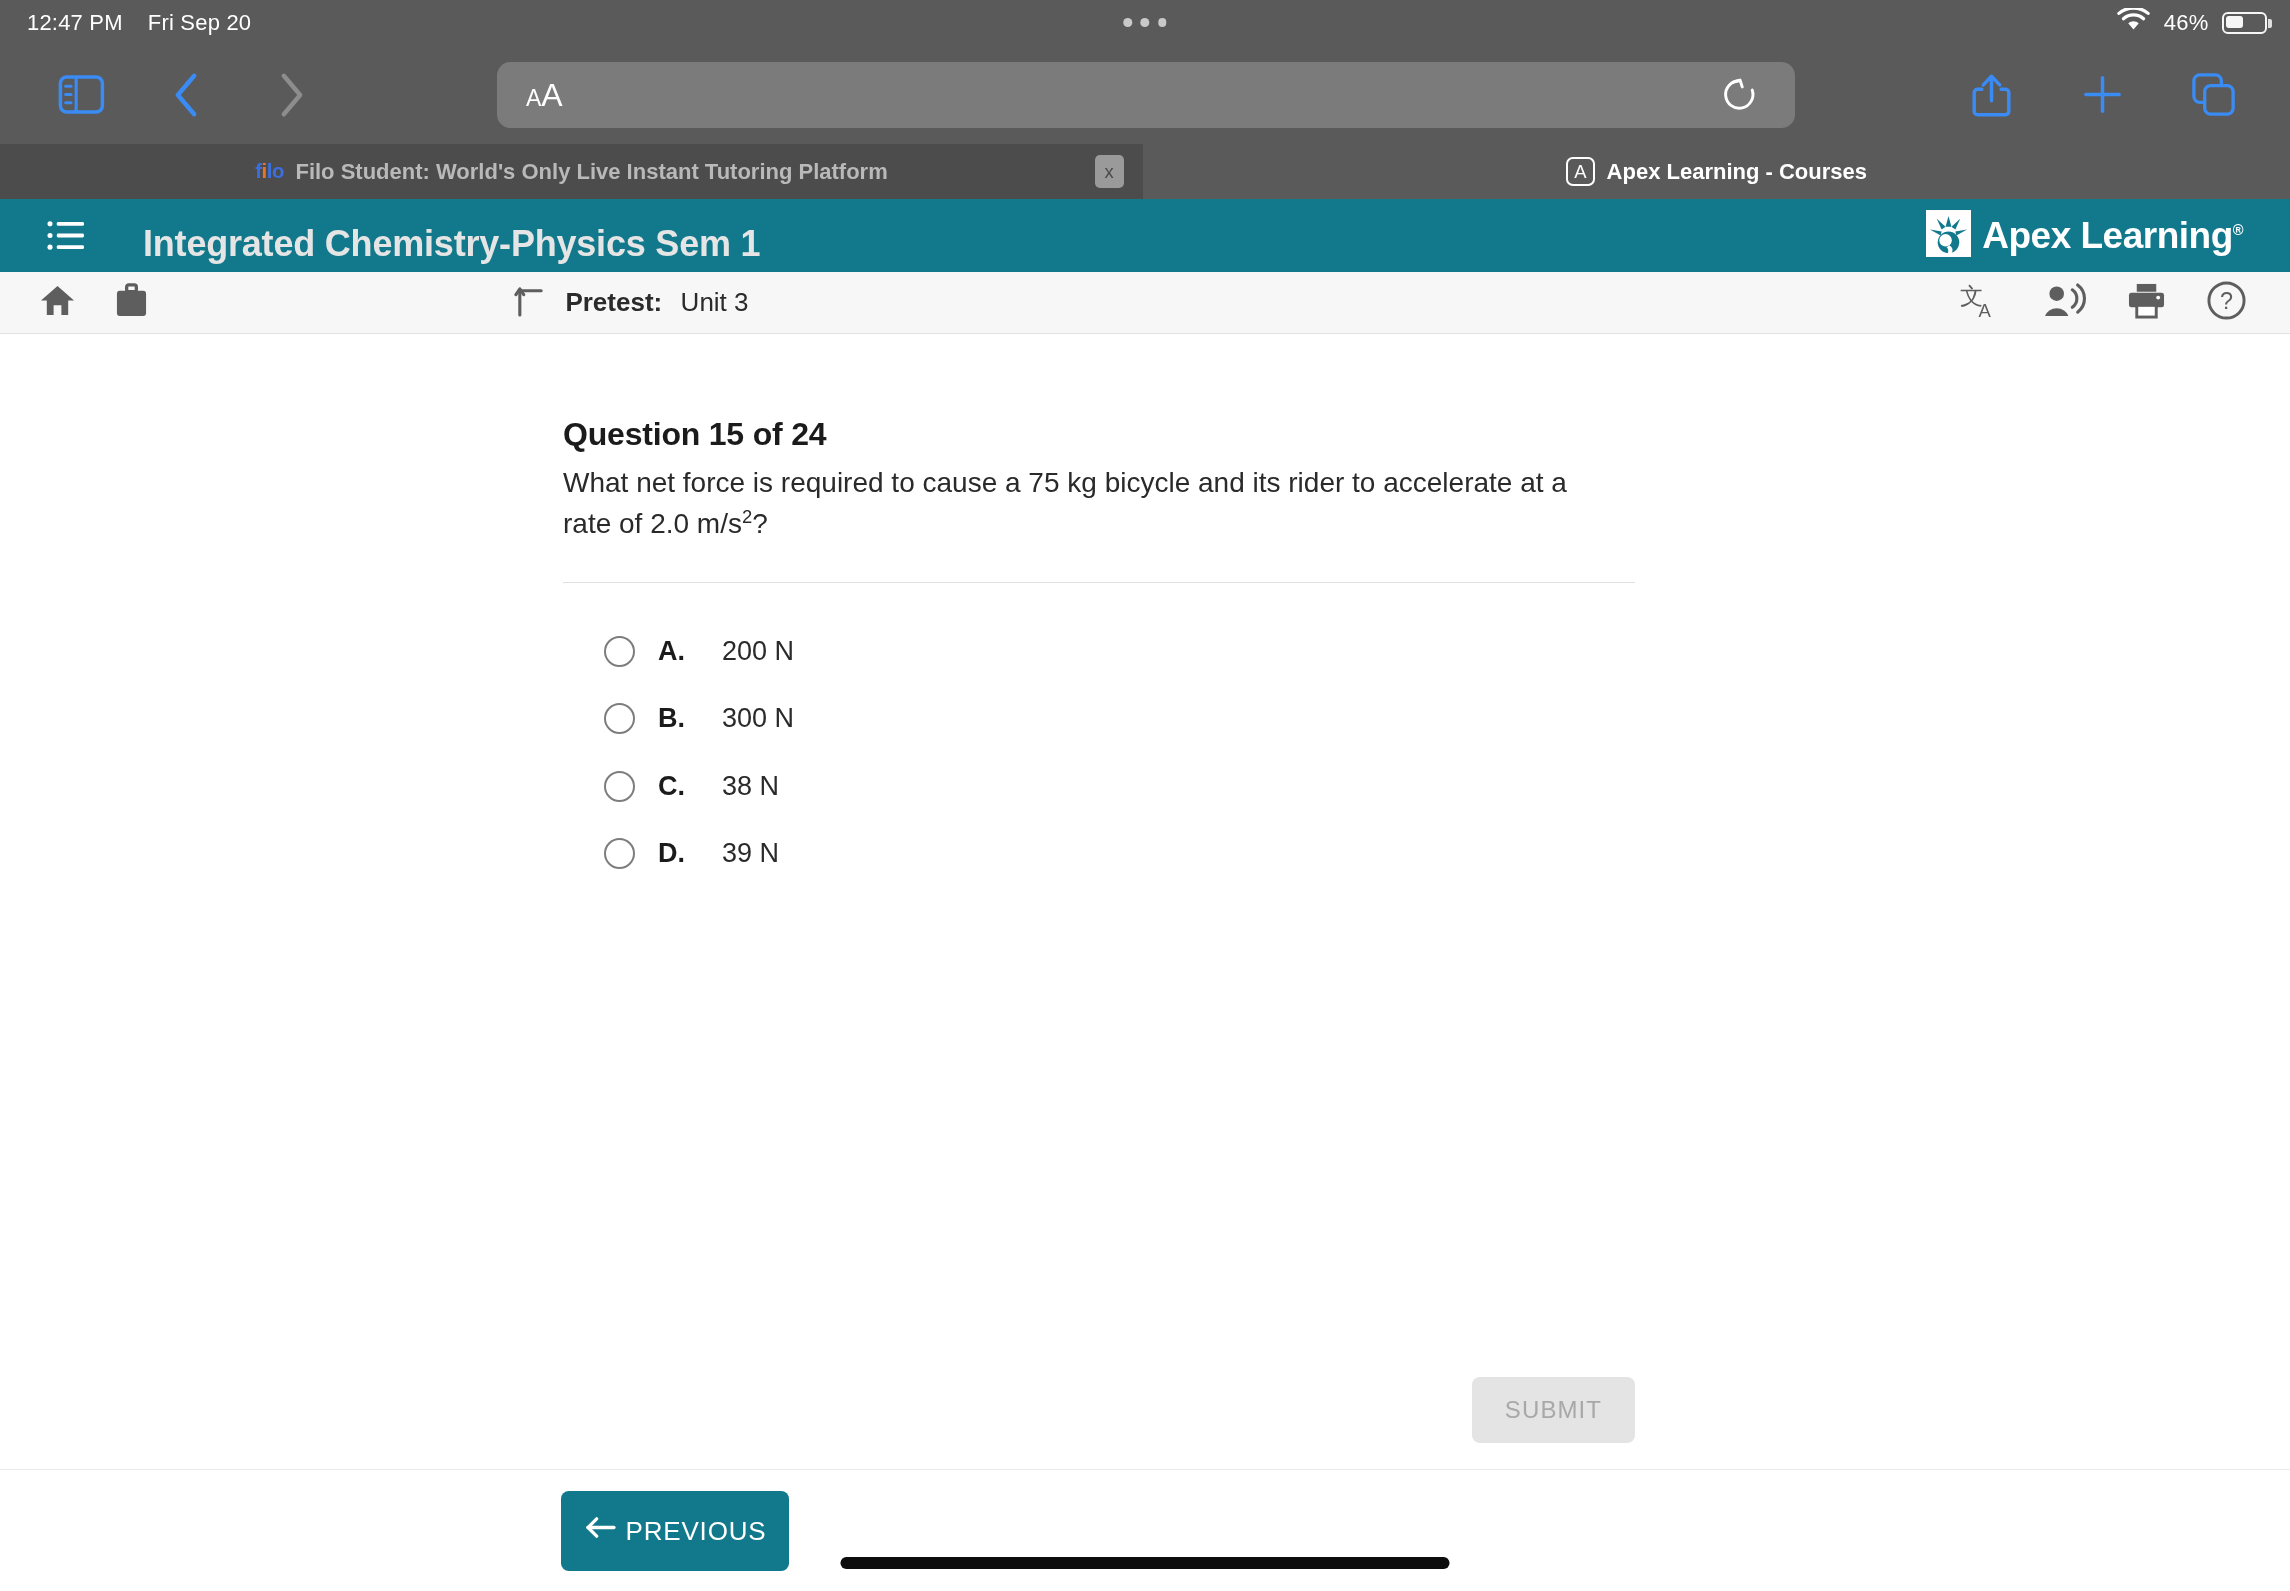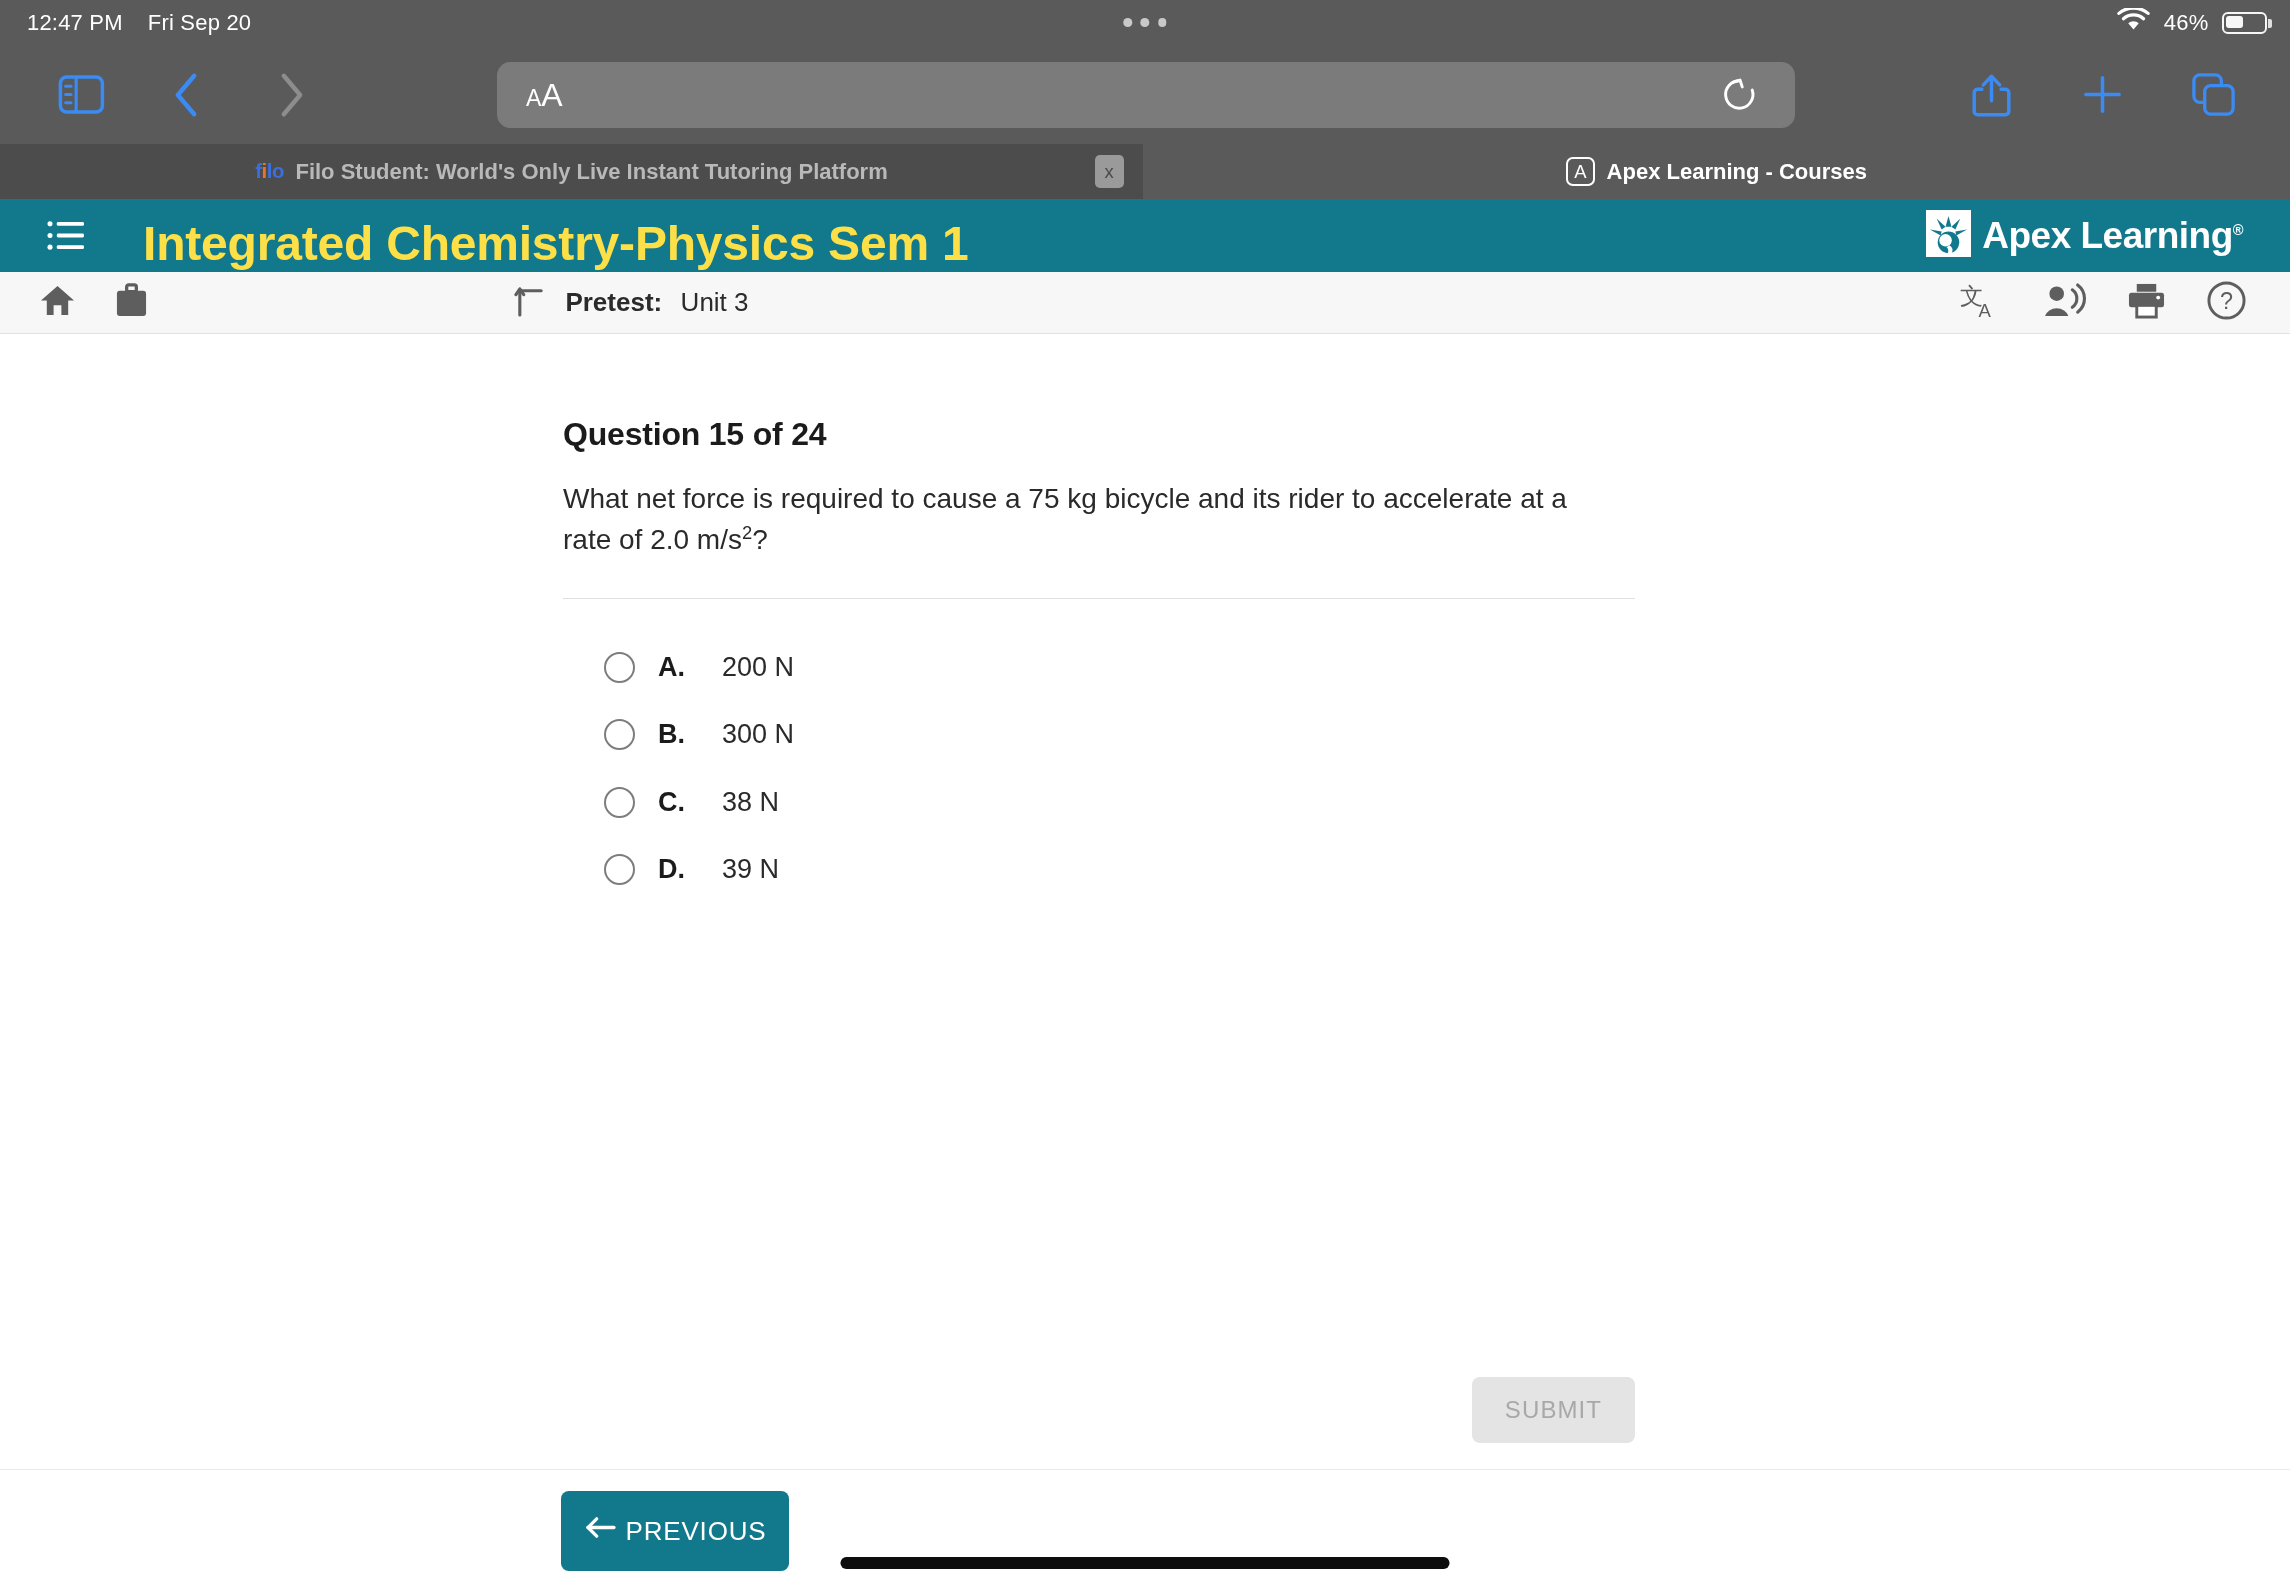--- a/index.html
+++ b/index.html
@@ -248,8 +248,8 @@
   .course-title {
     position: absolute;
     left: 143px;
-    color: #fde047;
-    font-size: 48px;
+    color: #e5e5e5;
+    font-size: 36px;
     font-weight: 700;
     letter-spacing: -0.2px;
     margin-top: 16px;

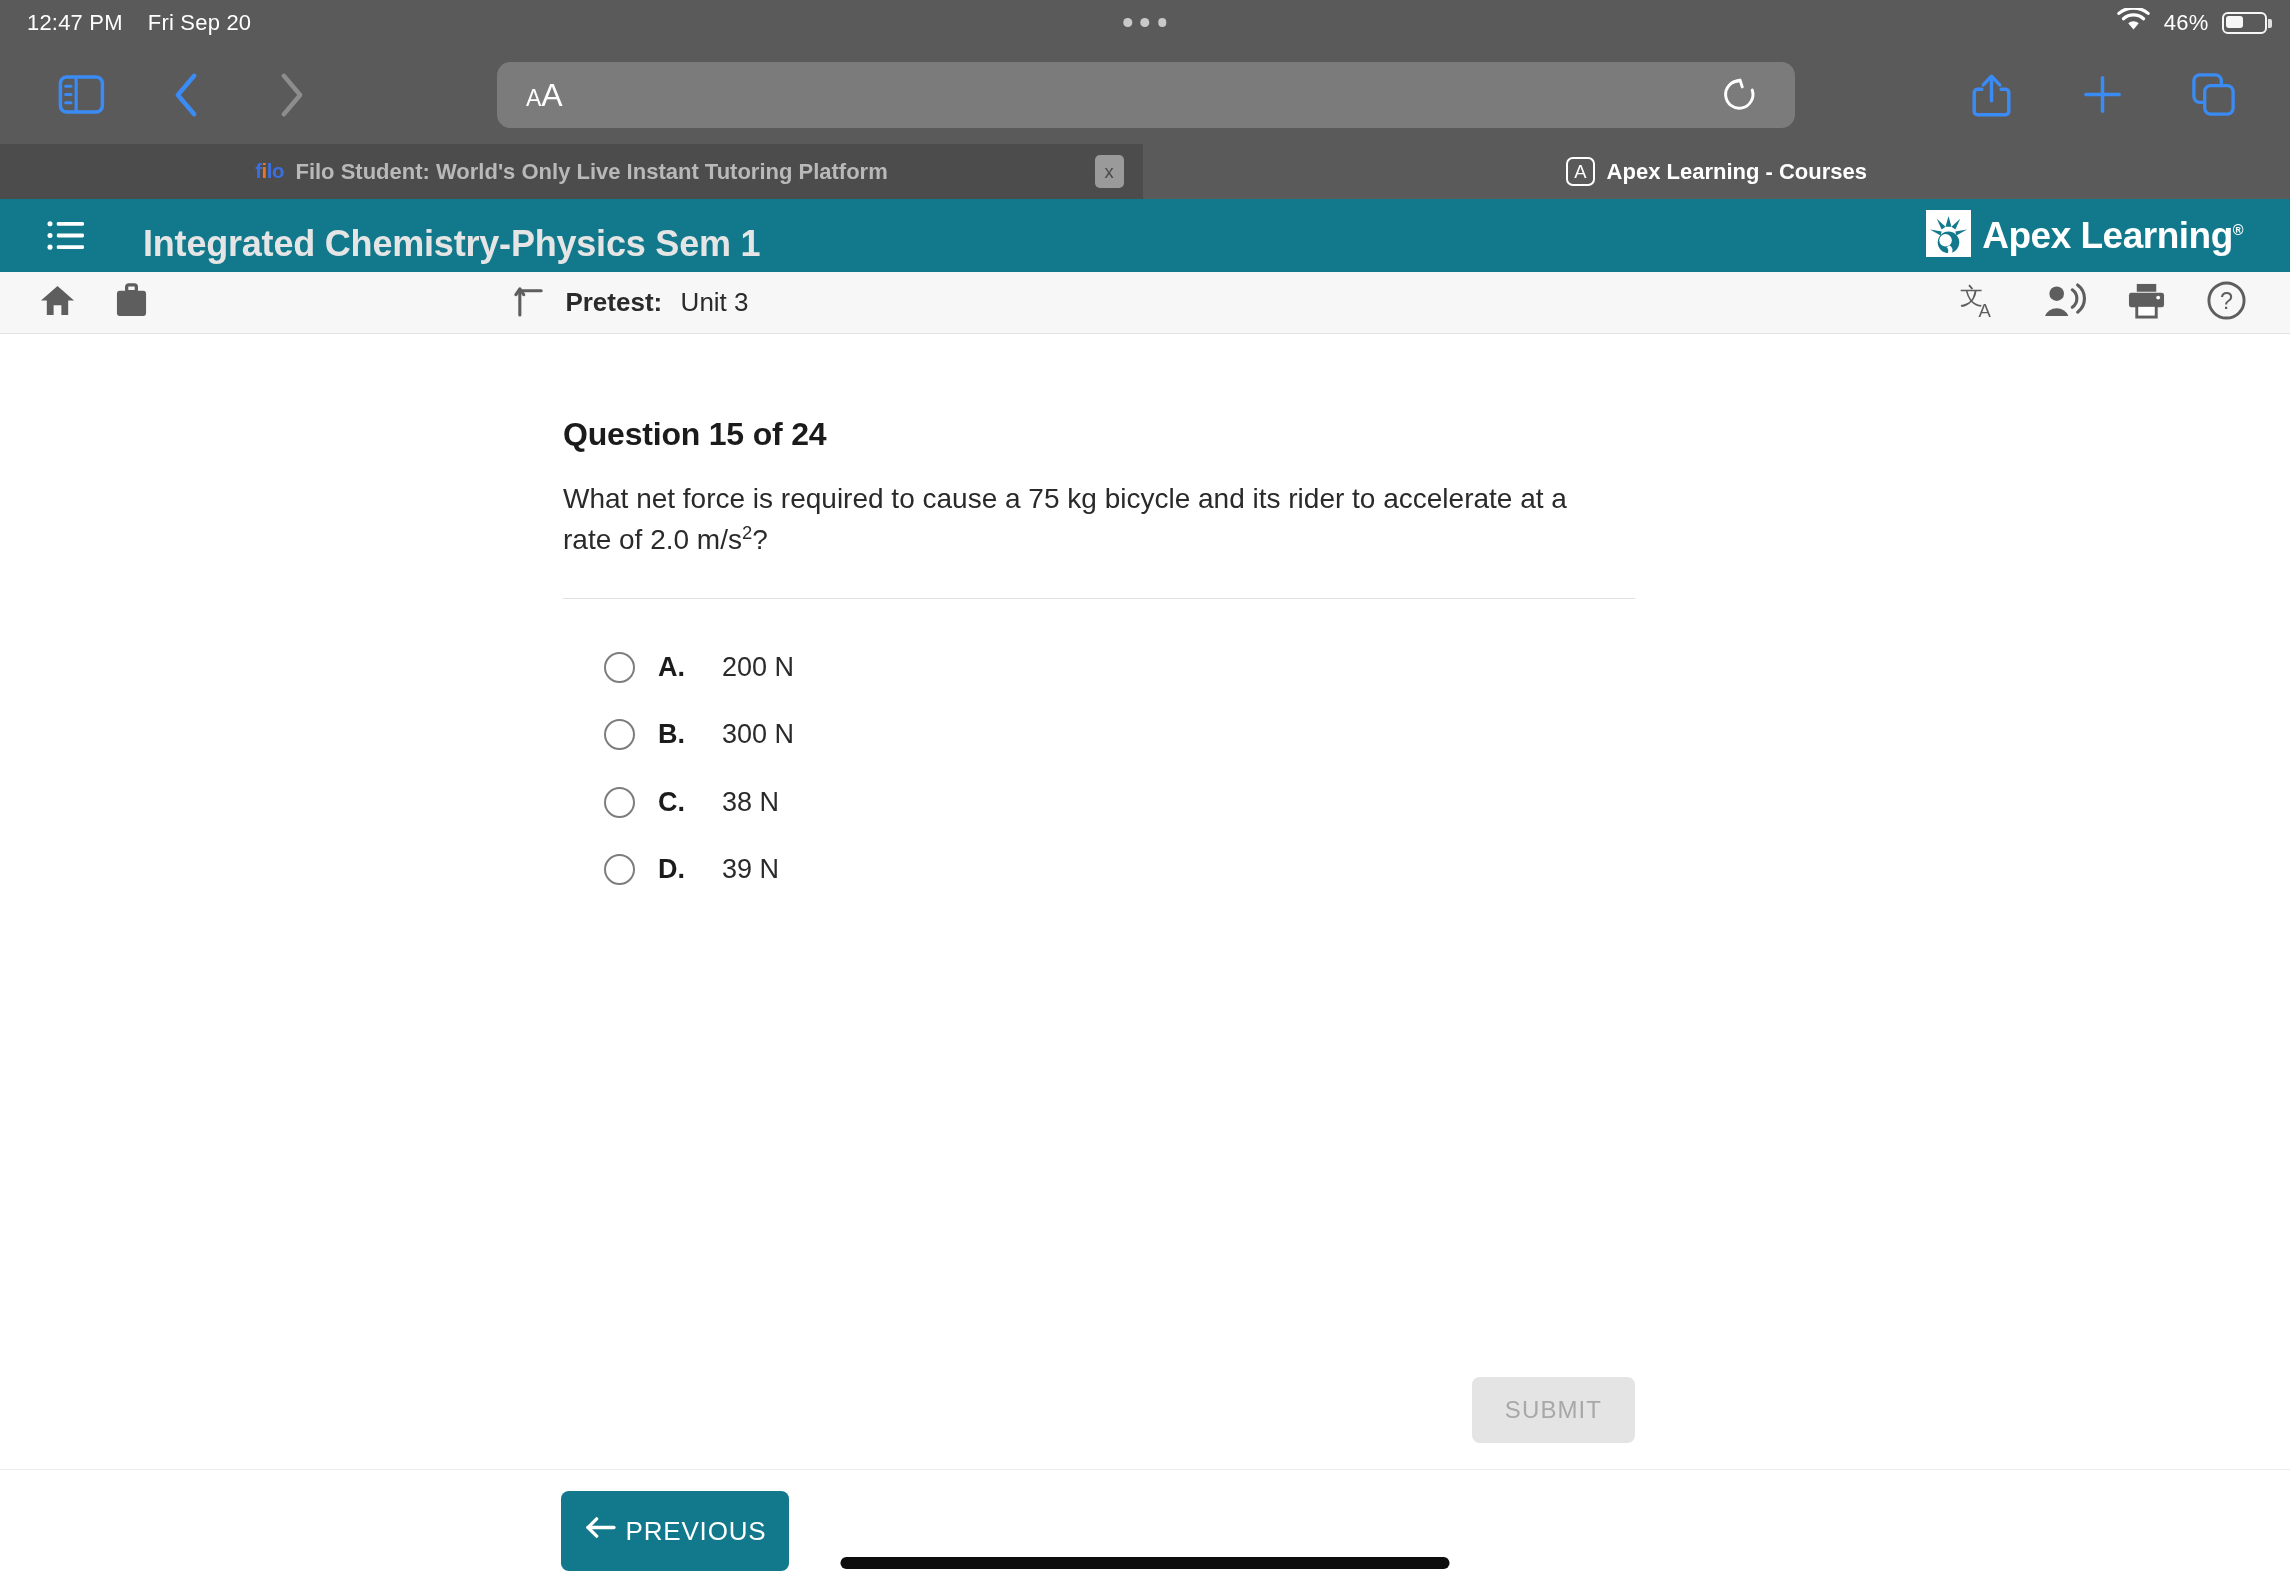--- a/index.html
+++ b/index.html
@@ -335,7 +335,7 @@
     letter-spacing: -0.2px;
   }
   .q-text {
-    margin-top: 26px;
+    margin-top: 10px;
     font-size: 28px;
     line-height: 1.45;
     color: #2a2a2a;

